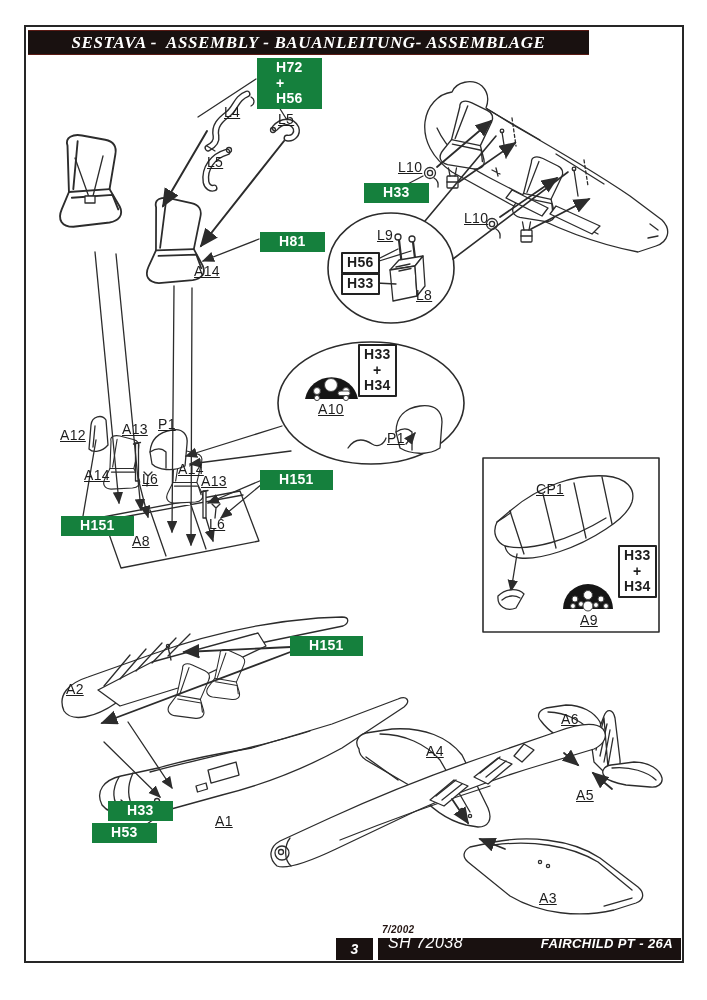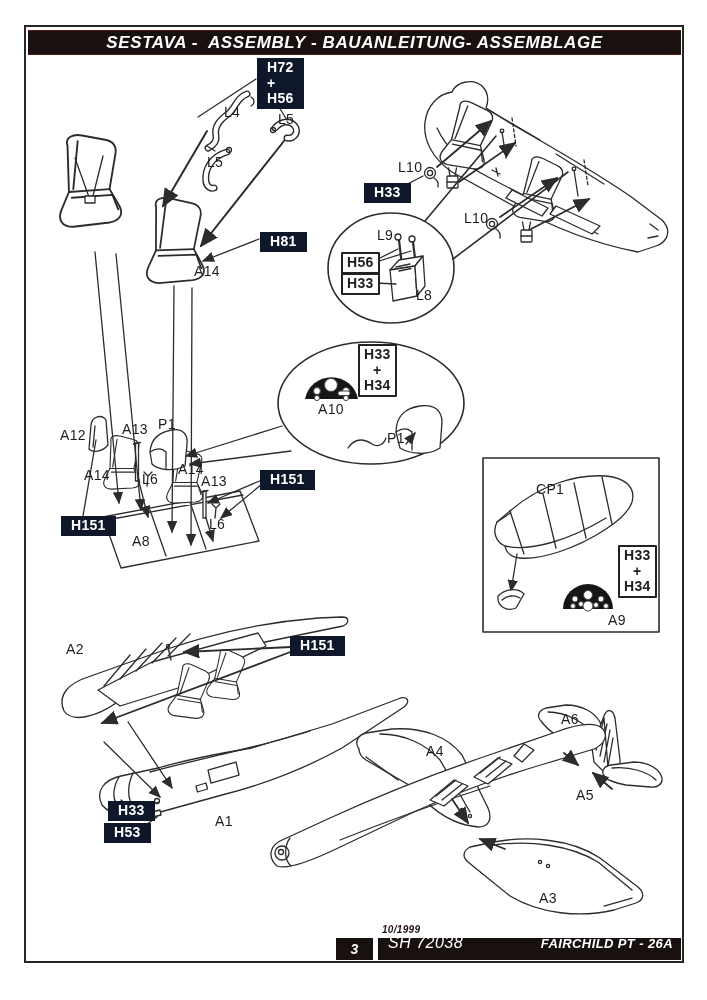--- a/index.html
+++ b/index.html
@@ -12,9 +12,9 @@
     border:2px solid #262626;box-sizing:border-box;background:#fff;
   }
   .header-bar{
-    position:absolute;left:28px;top:30px;width:653px;height:23px;
+    position:absolute;left:28px;top:30px;width:561px;height:23px;
     background:#191110;border-top:1px solid #5a1a14;border-bottom:1px solid #5a1a14;
-    display:flex;align-items:center;justify-content:center;z-index:5;
+    display:flex;align-items:center;justify-content:center;z-index:5;font-family:Liberation Serif, serif;
   }
   .header-title{
     color:#ffffff;font-size:17px;font-weight:700;font-style:italic;letter-spacing:.6px;

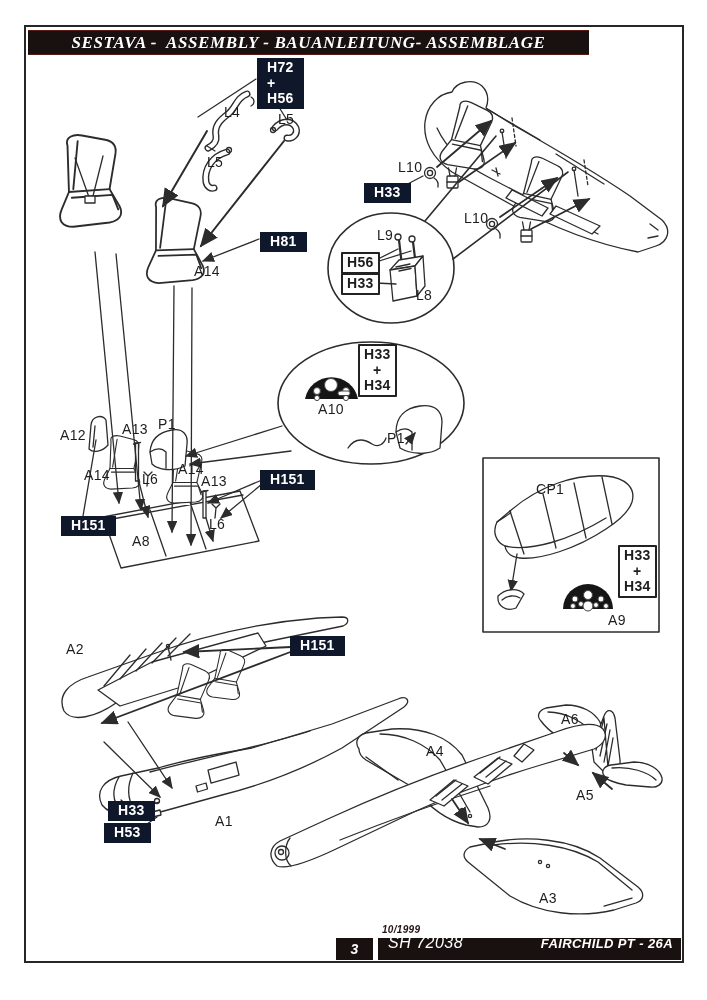--- a/index.html
+++ b/index.html
@@ -26,9 +26,9 @@
     letter-spacing:.3px;white-space:pre;
   }
   .bbox{
-    position:absolute;z-index:7;background:#0f172a;color:#ffffff;
+    position:absolute;z-index:7;background:#15803d;color:#ffffff;
     font-size:14px;font-weight:700;line-height:1.12;text-align:left;
-    padding:2px 10px;white-space:pre-line;letter-spacing:.3px;
+    padding:2px 19px;white-space:pre-line;letter-spacing:.3px;
   }
   .obox{
     position:absolute;z-index:7;background:#ffffff;border:2px solid #222;

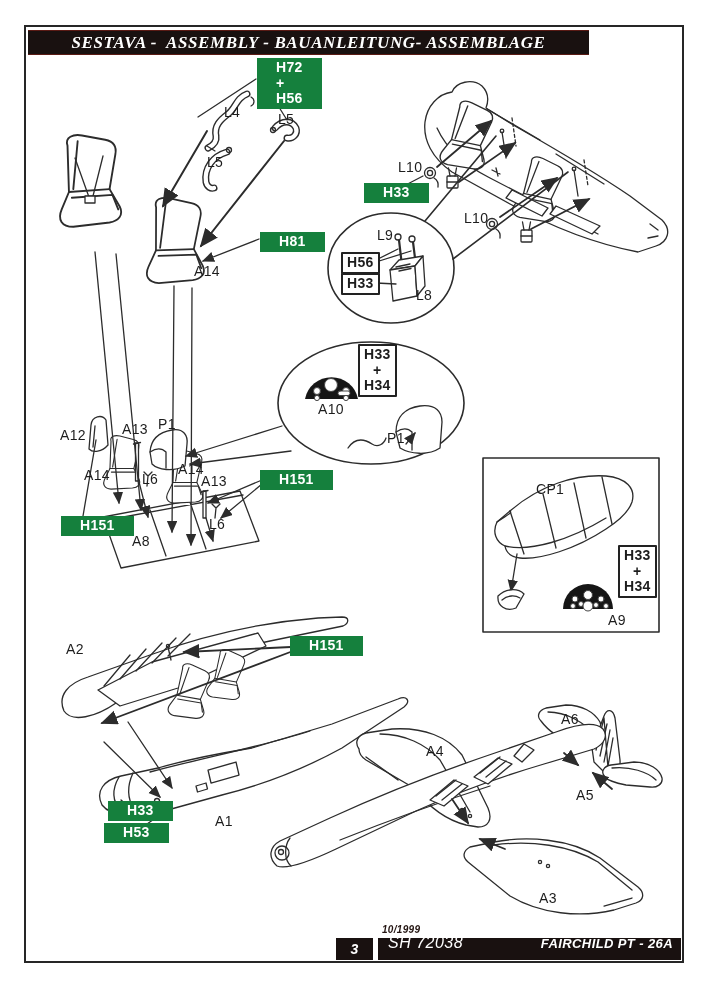--- a/index.html
+++ b/index.html
@@ -23,7 +23,7 @@
   svg.art{position:absolute;left:0;top:0;z-index:2;}
   .plain-label{
     position:absolute;z-index:6;color:#1d1d1d;font-size:14px;line-height:1;
-    letter-spacing:.3px;white-space:pre;
+    letter-spacing:.3px;white-space:pre;text-decoration:underline;
   }
   .bbox{
     position:absolute;z-index:7;background:#15803d;color:#ffffff;

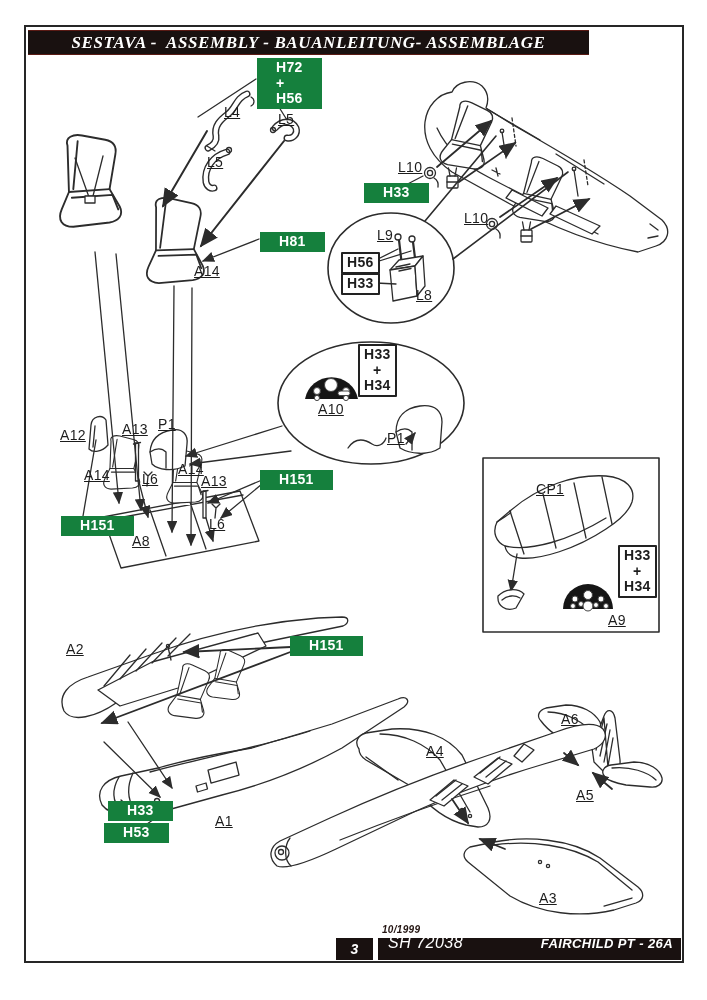--- a/index.html
+++ b/index.html
@@ -294,7 +294,7 @@
 <span class="plain-label" style="left:209px;top:517px">L6</span>
 <span class="plain-label" style="left:132px;top:534px">A8</span>
 <span class="plain-label" style="left:536px;top:482px">CP1</span>
-<span class="plain-label" style="left:608px;top:613px">A9</span>
+<span class="plain-label" style="left:580px;top:613px">A9</span>
 <span class="plain-label" style="left:66px;top:642px">A2</span>
 <span class="plain-label" style="left:215px;top:814px">A1</span>
 <span class="plain-label" style="left:426px;top:744px">A4</span>

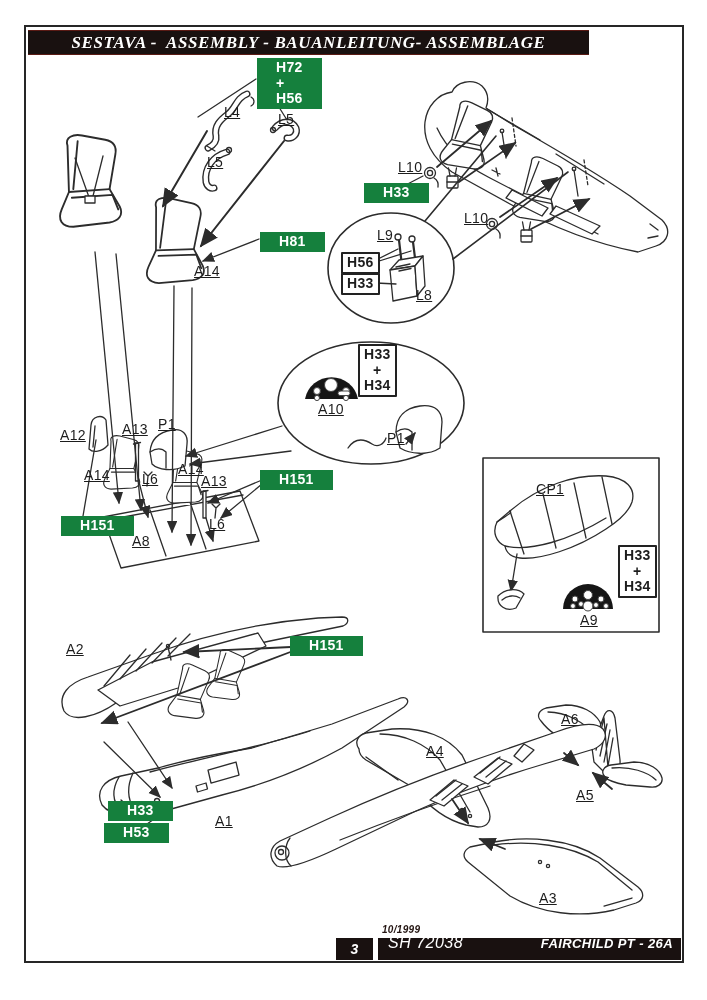--- a/index.html
+++ b/index.html
@@ -295,7 +295,7 @@
 <span class="plain-label" style="left:132px;top:534px">A8</span>
 <span class="plain-label" style="left:536px;top:482px">CP1</span>
 <span class="plain-label" style="left:580px;top:613px">A9</span>
-<span class="plain-label" style="left:66px;top:642px">A2</span>
+<span class="plain-label" style="left:66px;top:682px">A2</span>
 <span class="plain-label" style="left:215px;top:814px">A1</span>
 <span class="plain-label" style="left:426px;top:744px">A4</span>
 <span class="plain-label" style="left:561px;top:712px">A6</span>

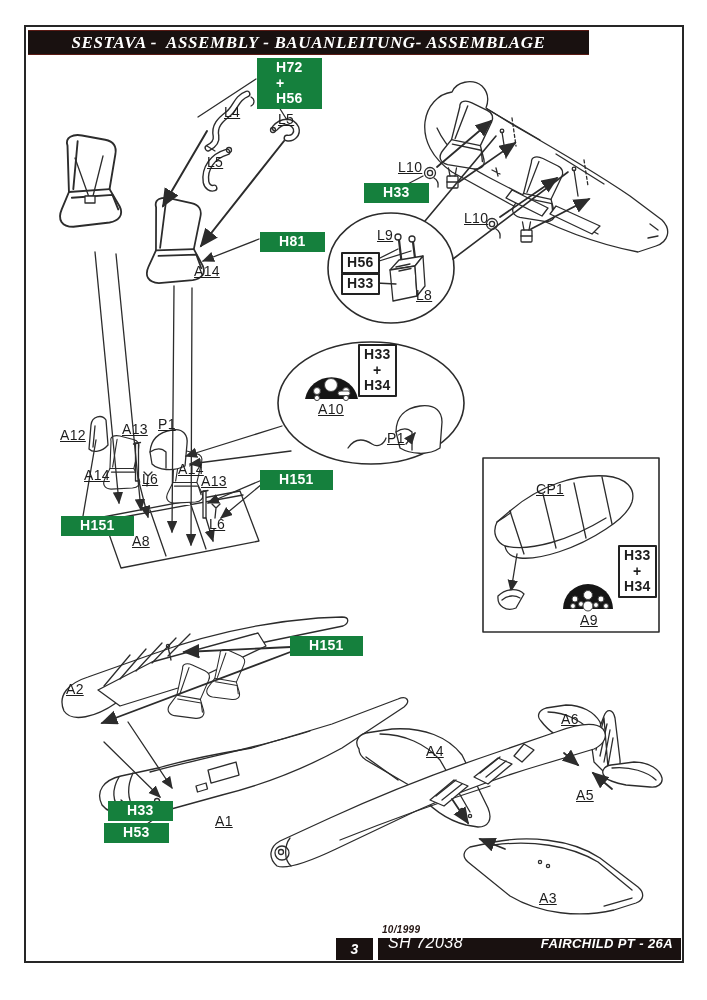--- a/index.html
+++ b/index.html
@@ -311,7 +311,7 @@
 <div class="bbox" style="left:61px;top:516px">H151</div>
 <div class="bbox" style="left:290px;top:636px">H151</div>
 <div class="bbox" style="left:108px;top:801px">H33</div>
-<div class="bbox" style="left:104px;top:823px">H53</div>
+<div class="bbox" style="left:92px;top:823px">H53</div>
 
 <div class="obox" style="left:341px;top:252px">H56</div>
 <div class="obox" style="left:341px;top:273px">H33</div>

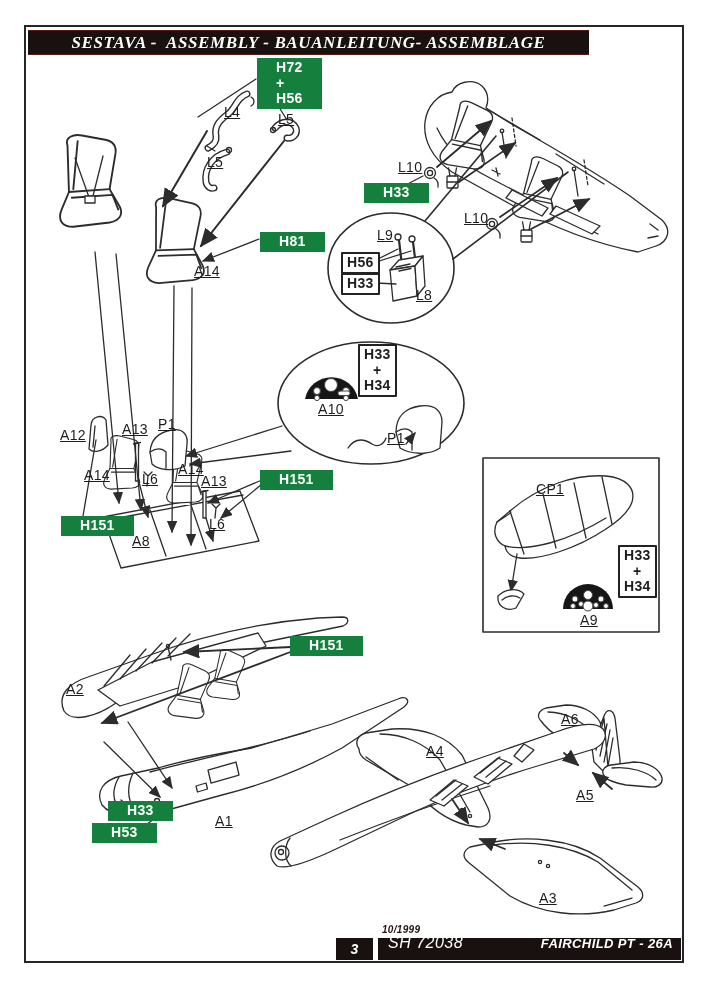--- a/index.html
+++ b/index.html
@@ -322,7 +322,7 @@
 +
 H34</div>
 
-<span class="footer-date">10/1999</span>
+<span class="footer-date">7/2002</span>
 <div class="footer-page-box">
   <span>3</span>
 </div>

